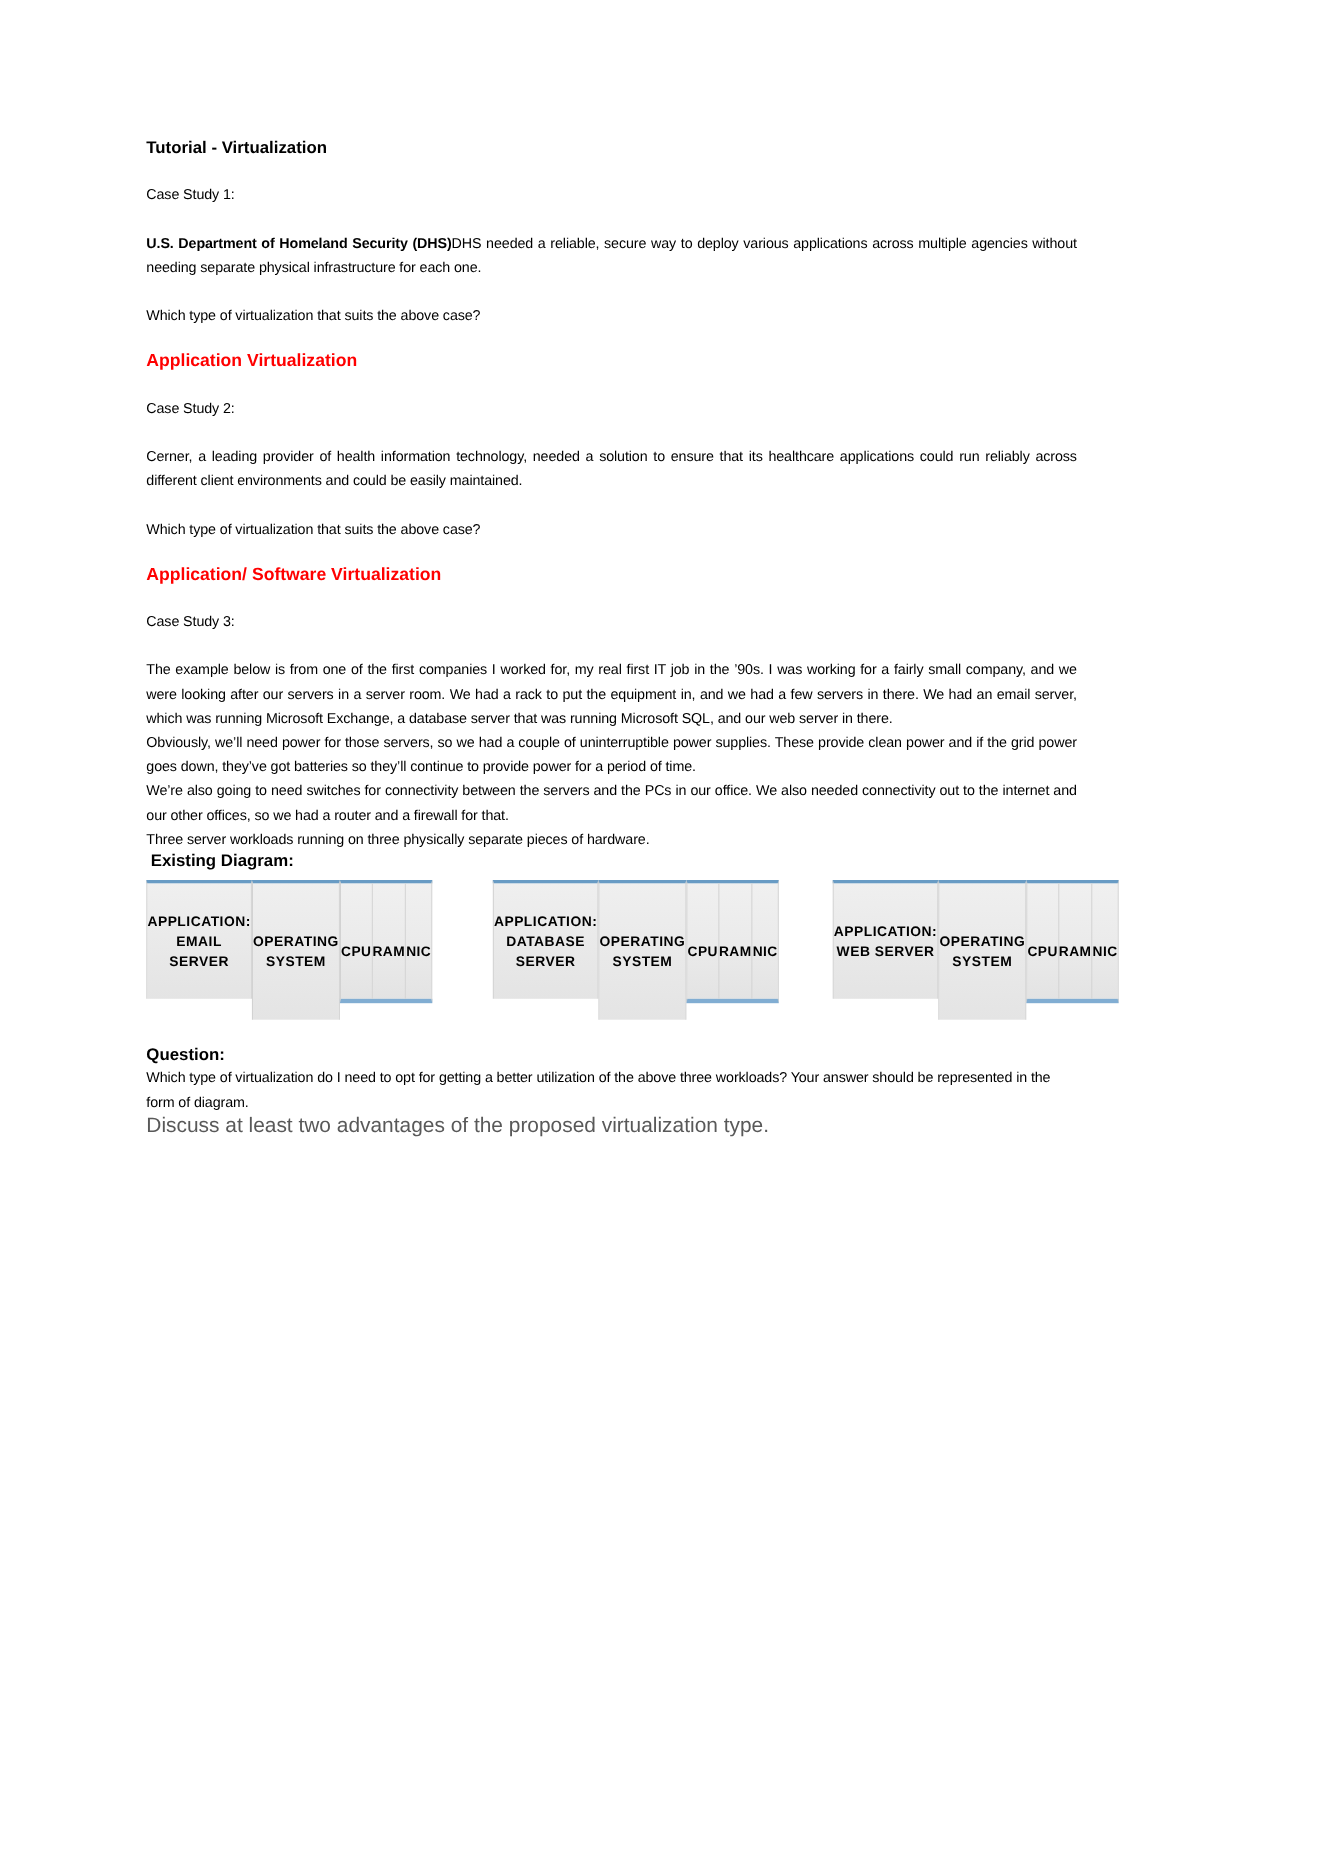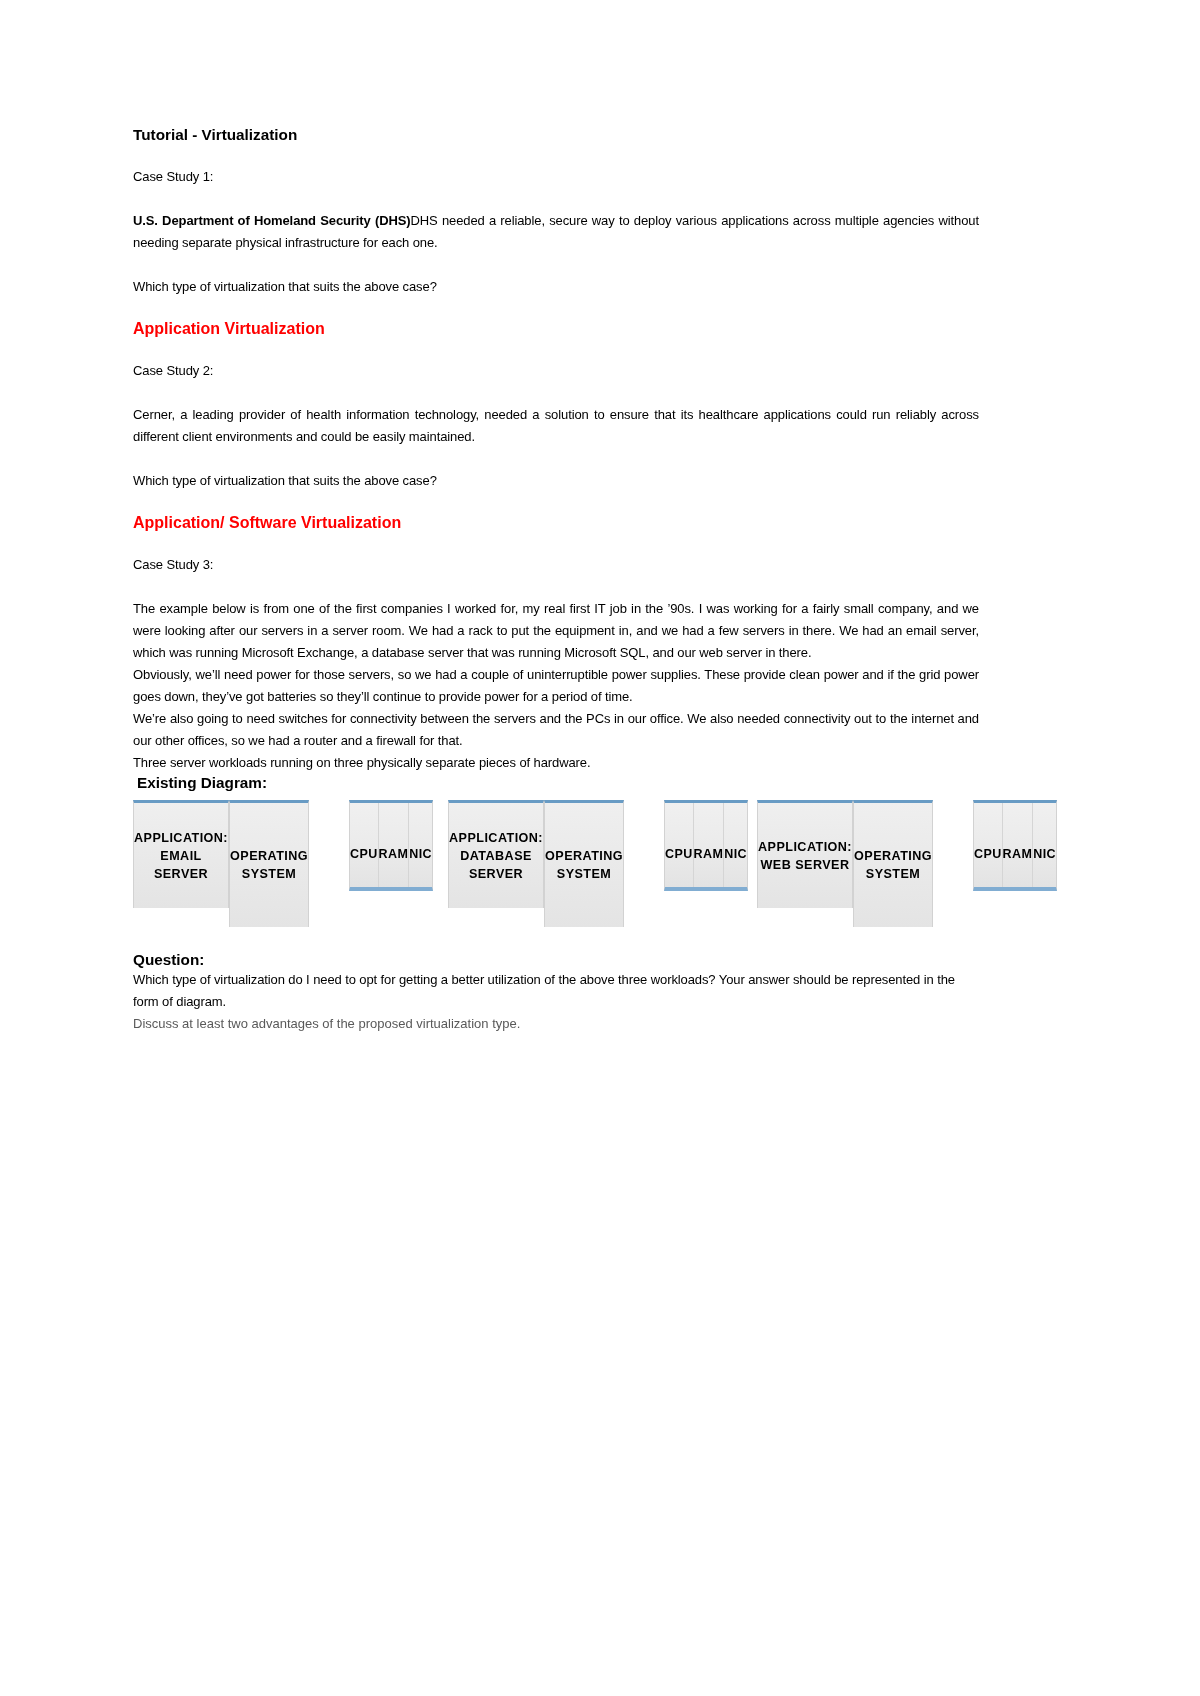--- a/index.html
+++ b/index.html
@@ -106,14 +106,13 @@
   }
   .hw-row {
     display: flex;
-    height: 91px;
+    height: 112px;
     border-top: 3px solid #689bc4;
     border-bottom: 4px solid #81add2;
     border-left: 1px solid #d2d2d2;
     border-right: 1px solid #d2d2d2;
     box-sizing: border-box;
     background: linear-gradient(to bottom, #f0f0f0 0%, #eaeaea 60%, #e3e3e3 100%);
-    margin-left: 40px;
   }
   .hw-cell {
     flex: 1;

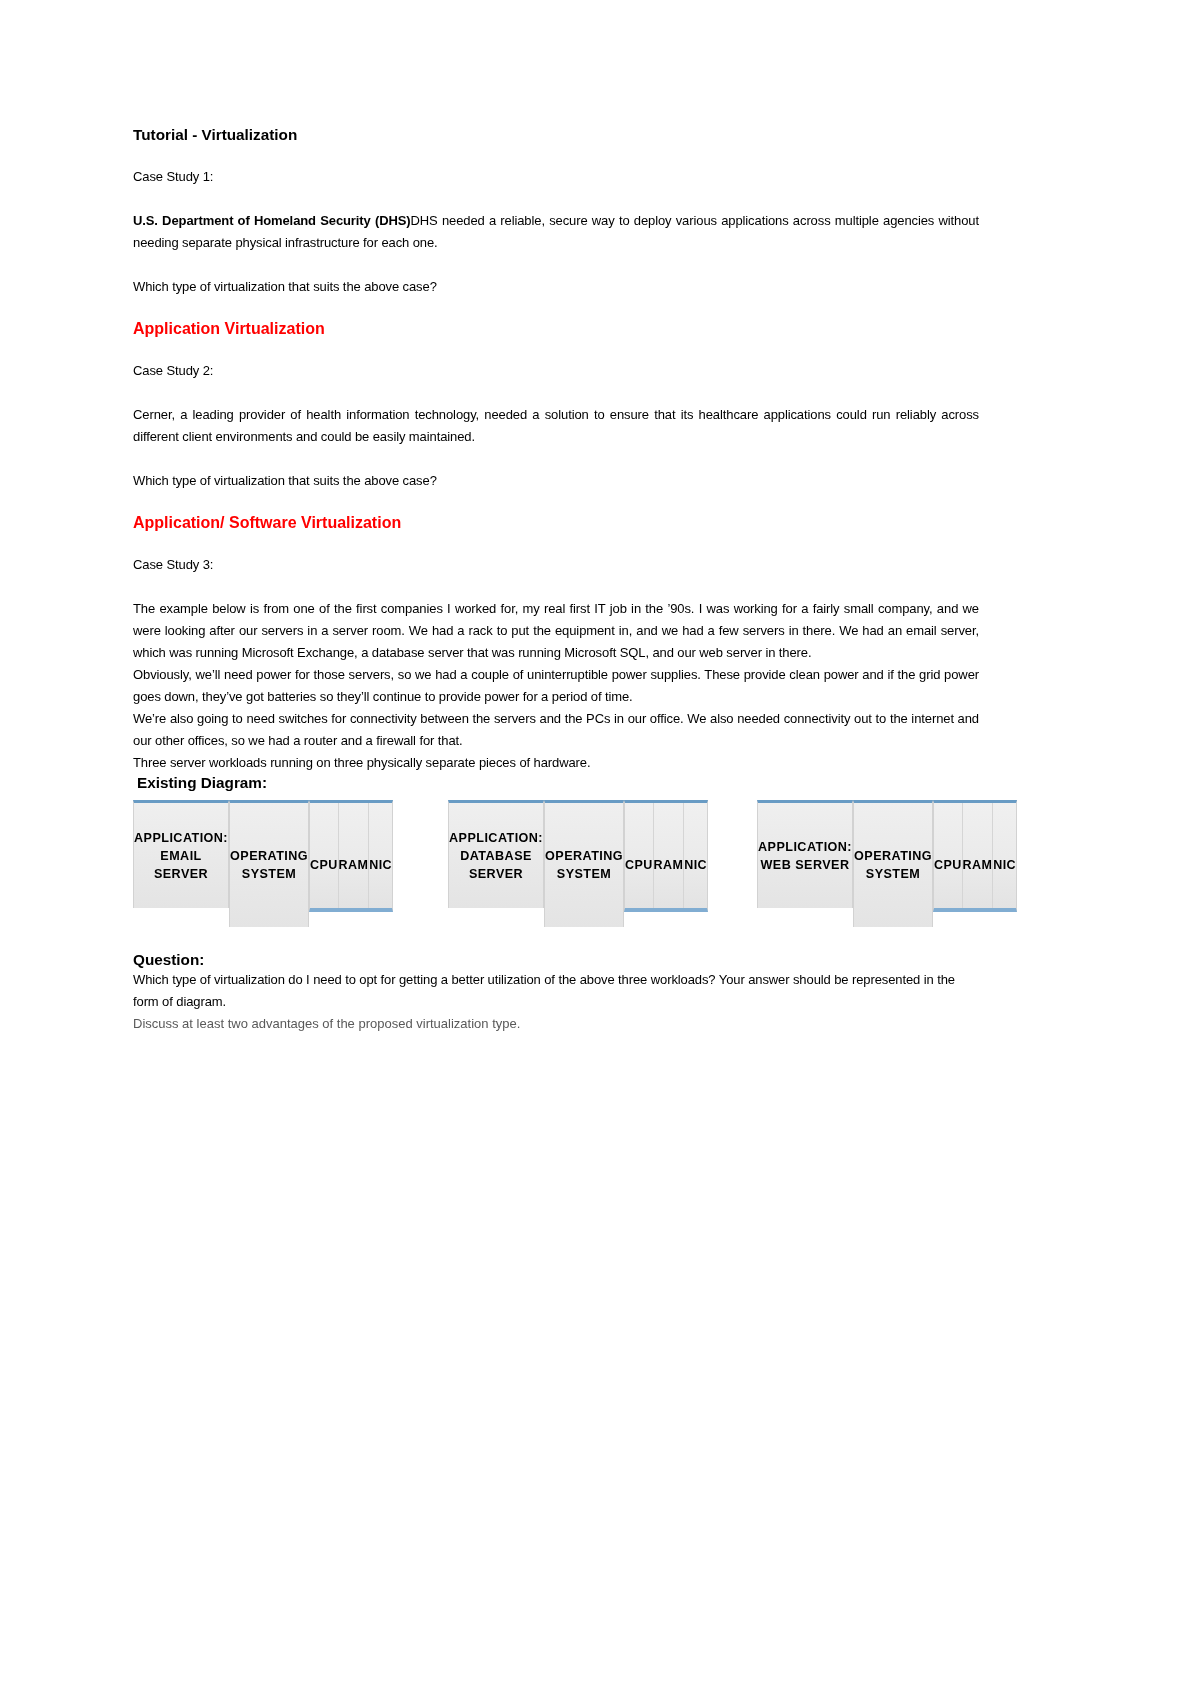--- a/index.html
+++ b/index.html
@@ -60,7 +60,7 @@
     line-height: 28px;
   }
   .gray-line {
-    font-size: 13px;
+    font-size: 19px;
     line-height: 22px;
     color: #595959;
     margin: 0;

